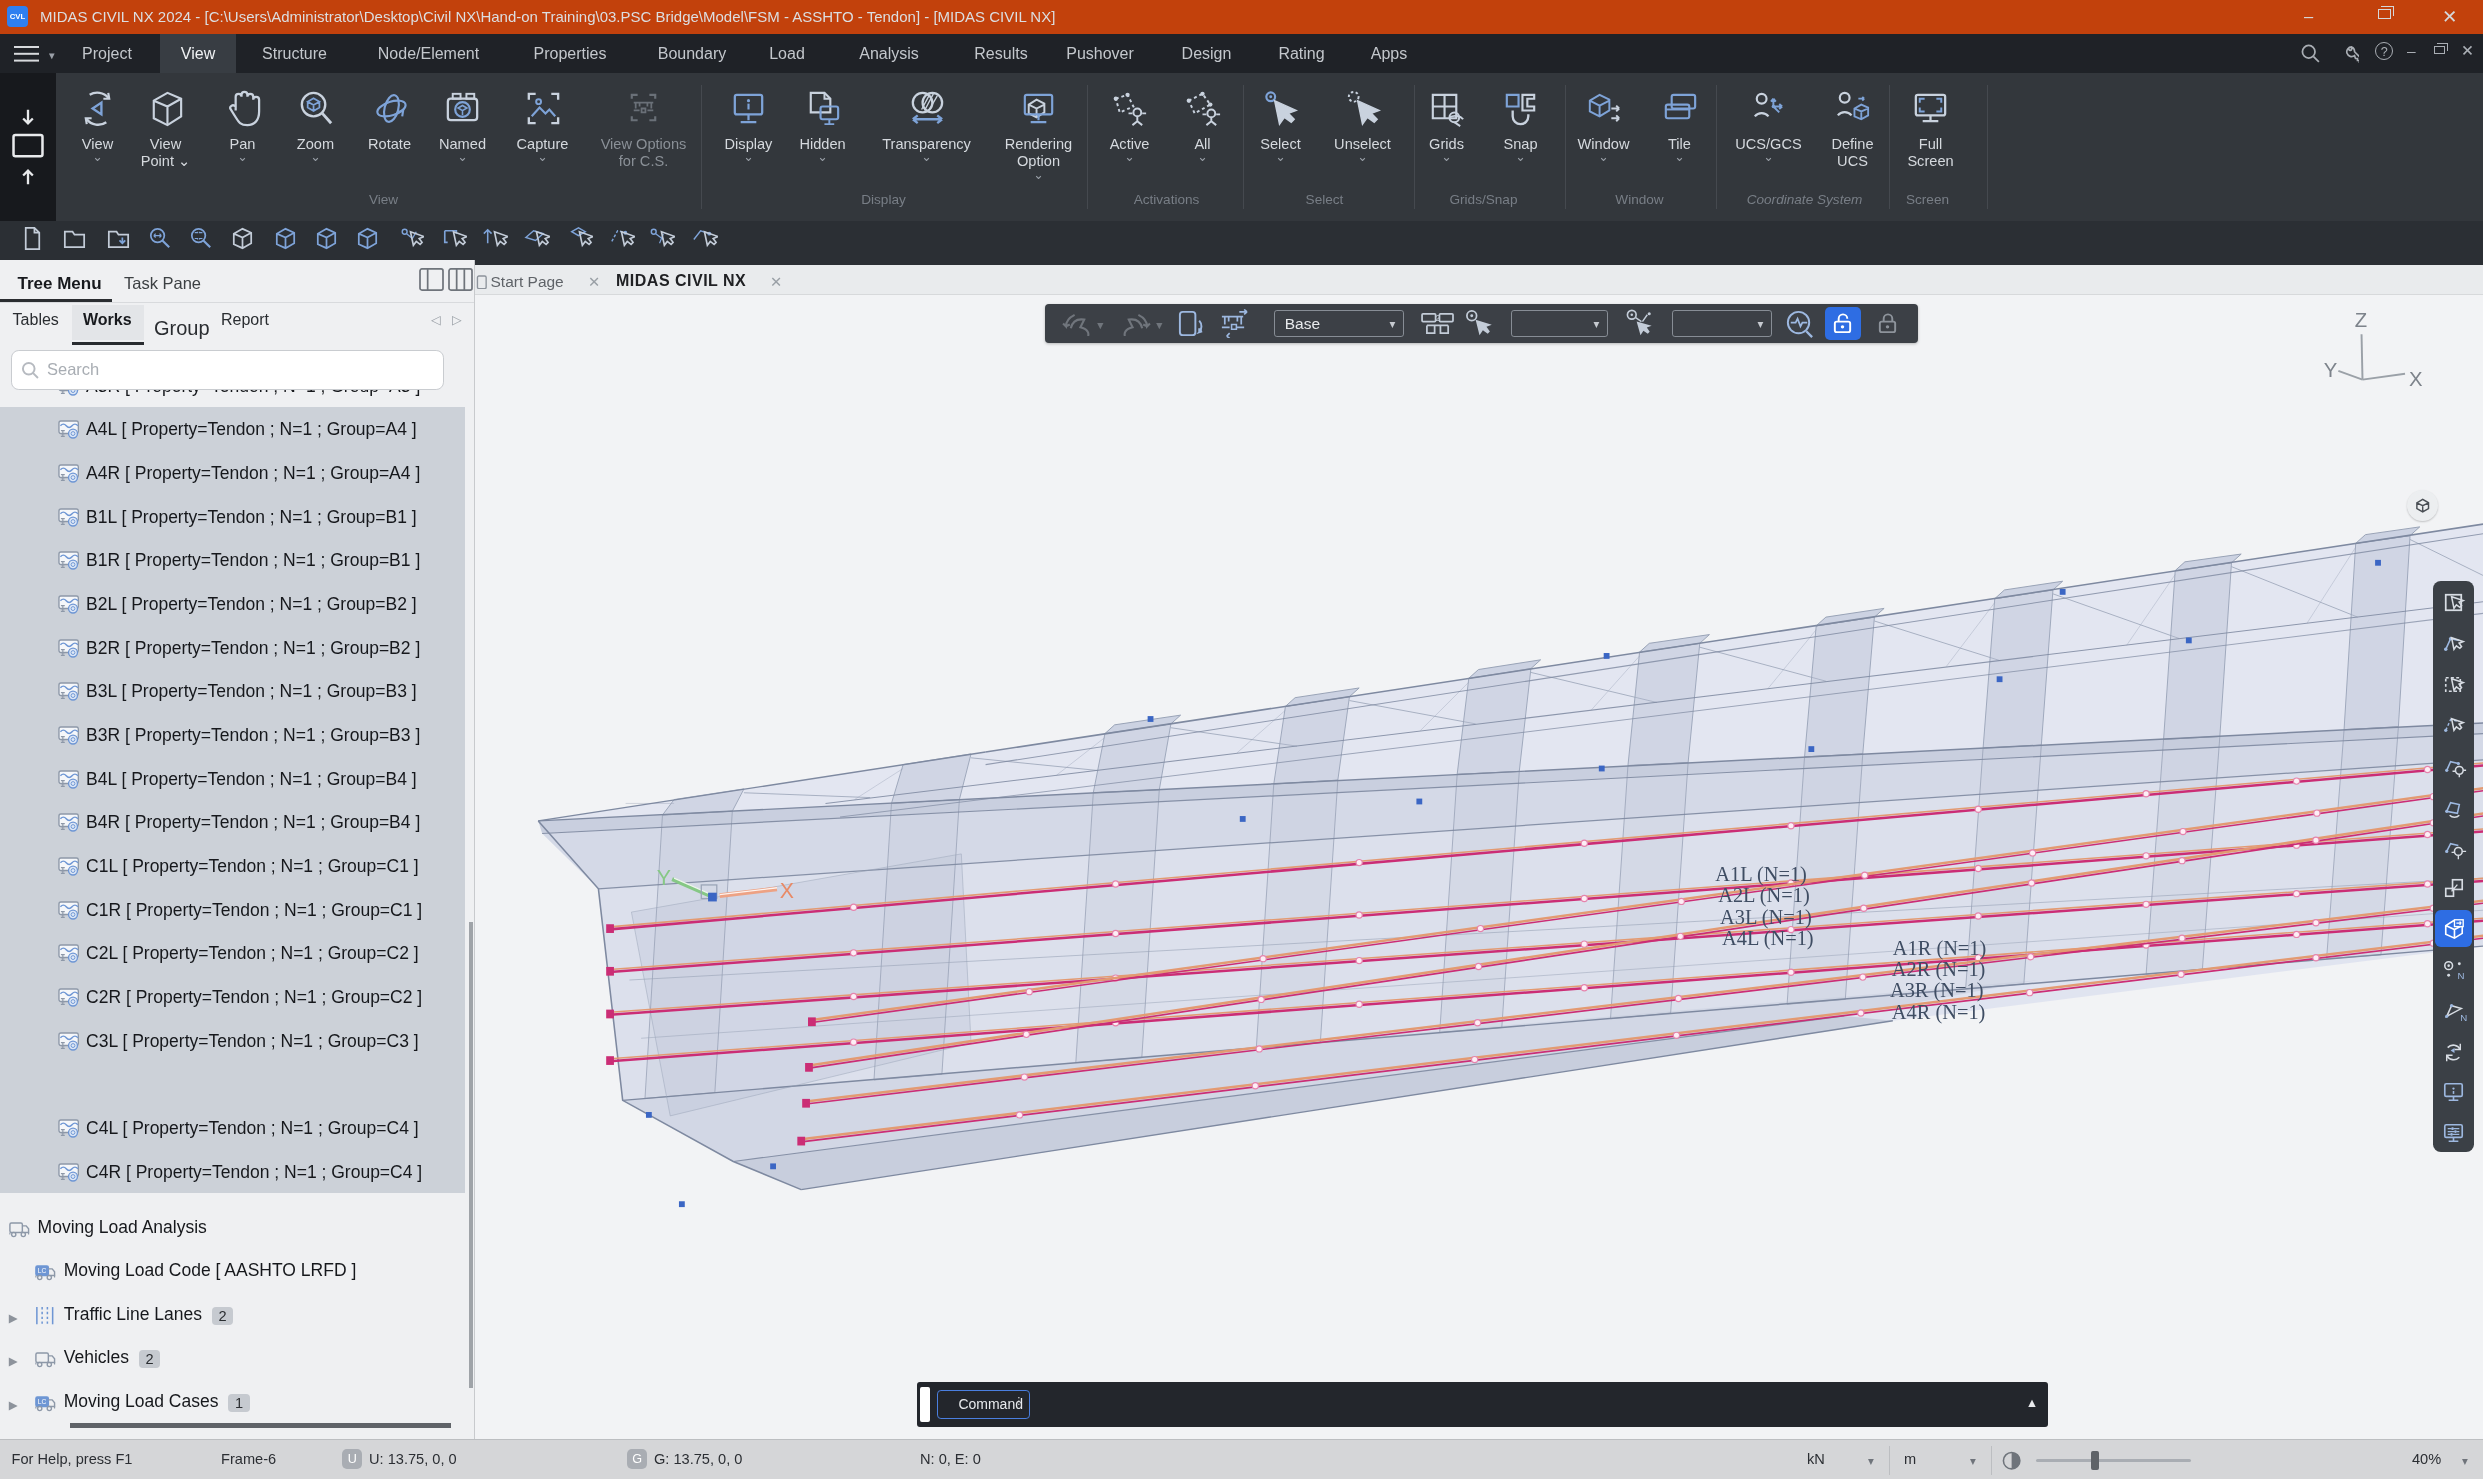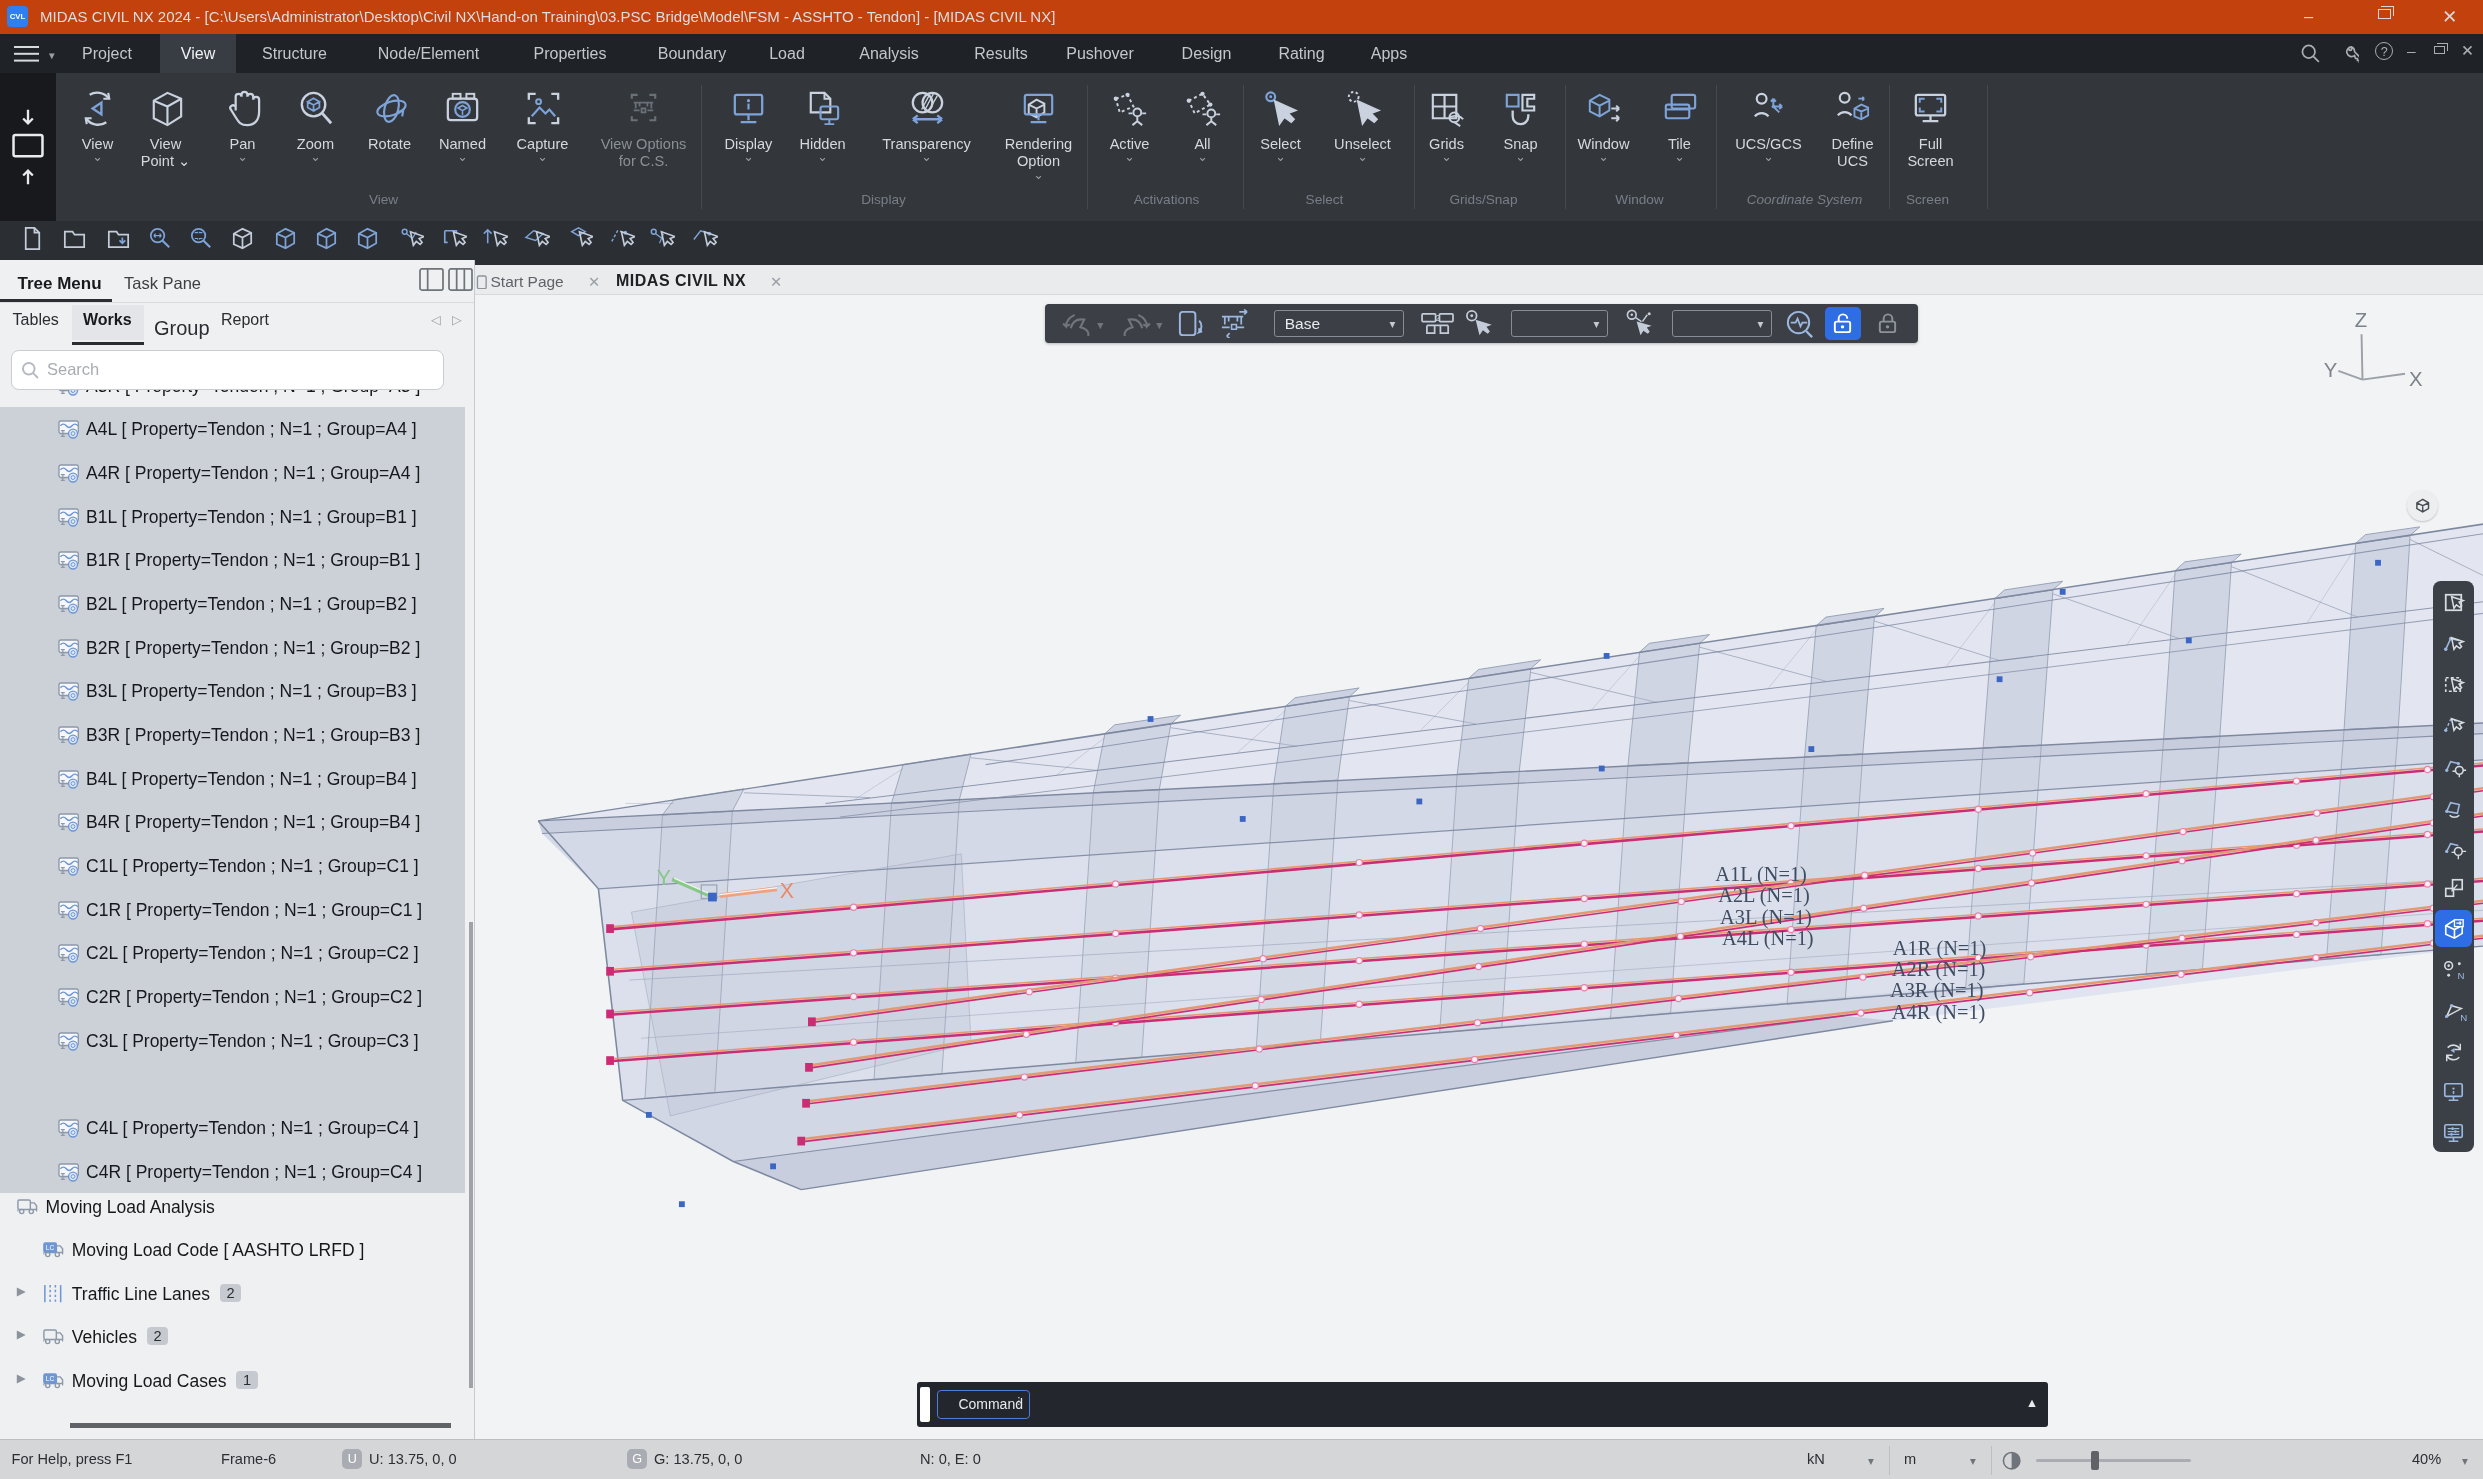--- a/index.html
+++ b/index.html
@@ -17,7 +17,7 @@
 .lpanel{position:absolute;left:0;top:260px;width:474px;height:1179px;background:#eff0f2}
 .titem{position:absolute;left:0;width:465px;height:43px;font-size:17.5px;color:#16181c;display:flex;align-items:center}
 .titem svg{margin-left:58px;margin-right:6.8px;flex:none}
-.mitem{position:absolute;left:8px;width:465px;height:41px;font-size:17.5px;color:#16181c;display:flex;align-items:flex-start}
+.mitem{position:absolute;left:0;width:465px;height:41px;font-size:17.5px;color:#16181c;display:flex;align-items:flex-end}
 .mitem svg{margin-right:7.8px;flex:none}
 .mtxt{white-space:nowrap}
 .exp{position:absolute;left:8.7px;color:#8d939c;font-size:11.6px}

